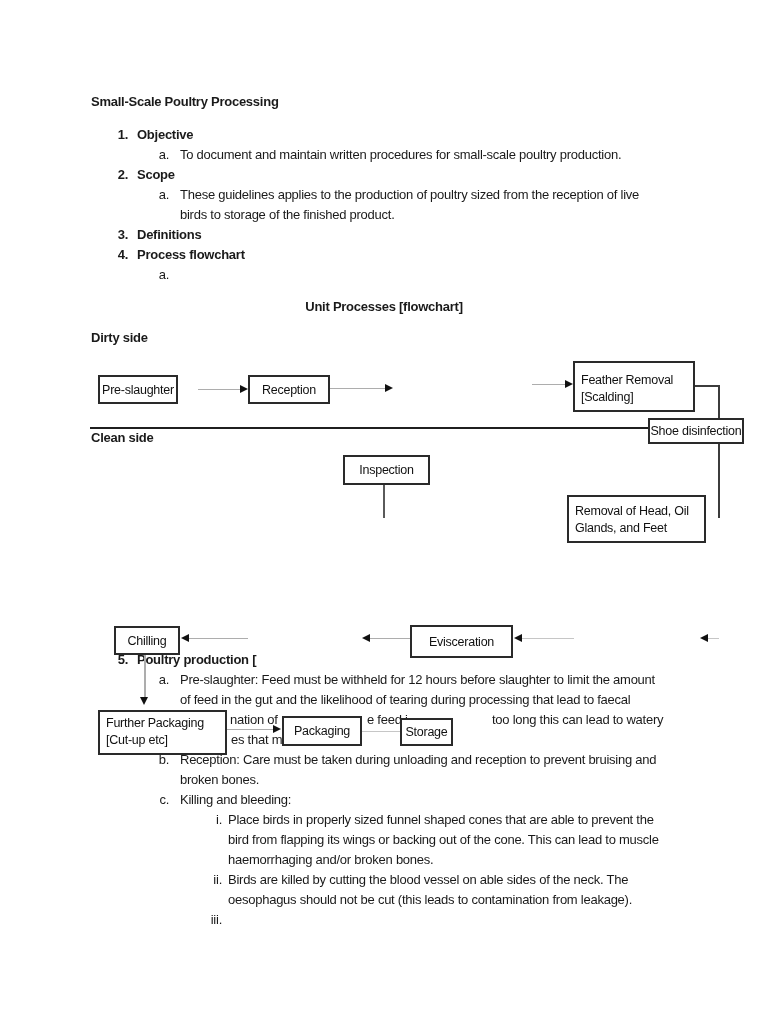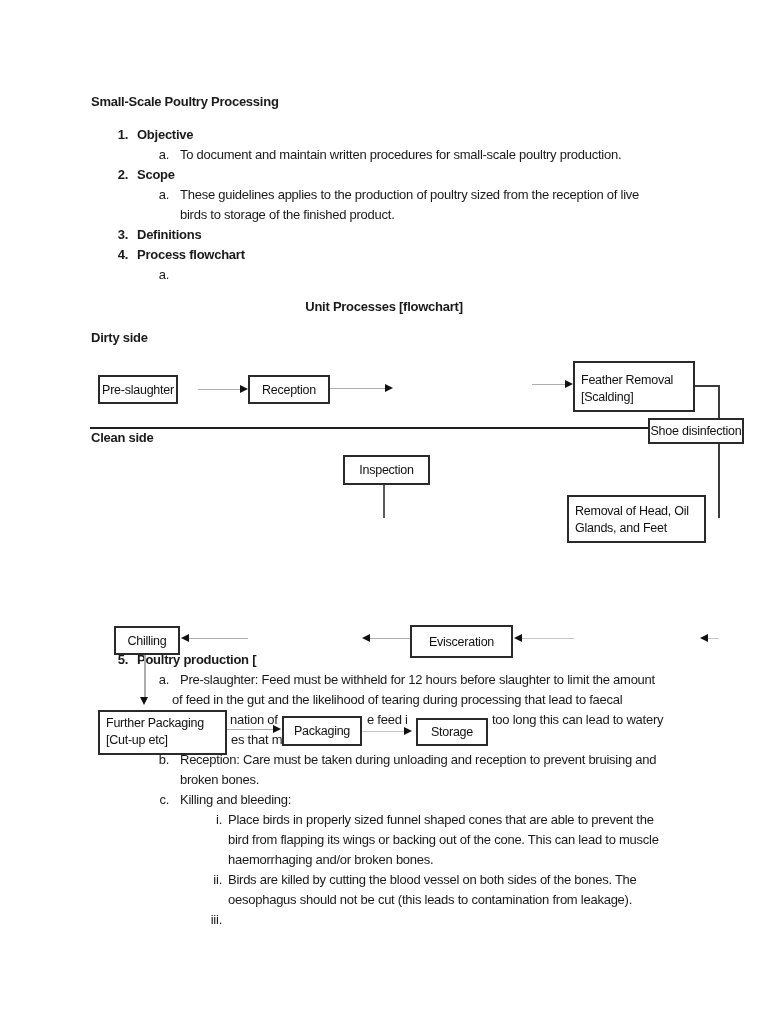--- a/index.html
+++ b/index.html
@@ -100,7 +100,7 @@
   <div class="t b" style="left:137px;top:652px">Poultry production [</div>
   <div class="t mk" style="left:152px;top:672px;width:17px">a.</div>
   <div class="t" style="left:180px;top:672px">Pre-slaughter: Feed must be withheld for 12 hours before slaughter to limit the amount</div>
-  <div class="t" style="left:172px;top:692px">of feed in the gut and the likelihood of tearing during processing that lead to faecal</div>
+  <div class="t" style="left:180px;top:692px">of feed in the gut and the likelihood of tearing during processing that lead to faecal</div>
   <div class="t" style="left:230px;top:712px">nation of</div>
   <div class="t" style="left:367px;top:712px">e feed i</div>
   <div class="t" style="left:492px;top:712px">too long this can lead to watery</div>

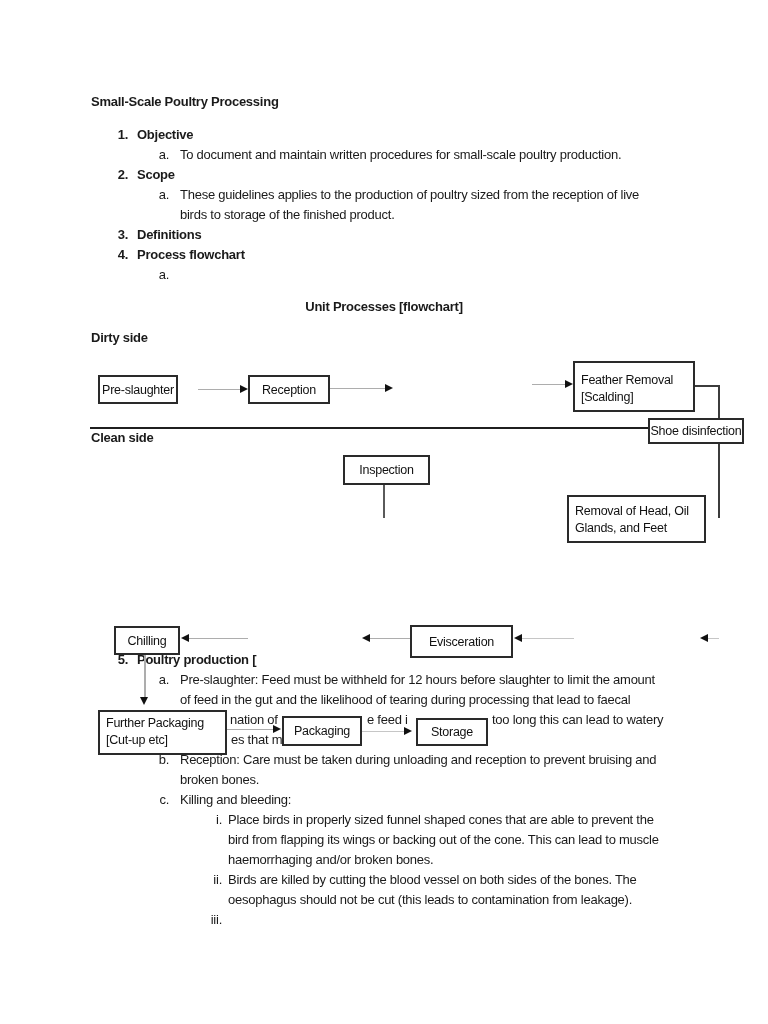--- a/index.html
+++ b/index.html
@@ -133,7 +133,7 @@
   <div class="box" style="left:282px;top:716px;width:80px;height:30px">
     <span>Packaging</span>
     </div>
-  <div class="box" style="left:416px;top:718px;width:72px;height:28px">
+  <div class="box" style="left:400px;top:718px;width:53px;height:28px">
     <span>Storage</span>
     </div>
 

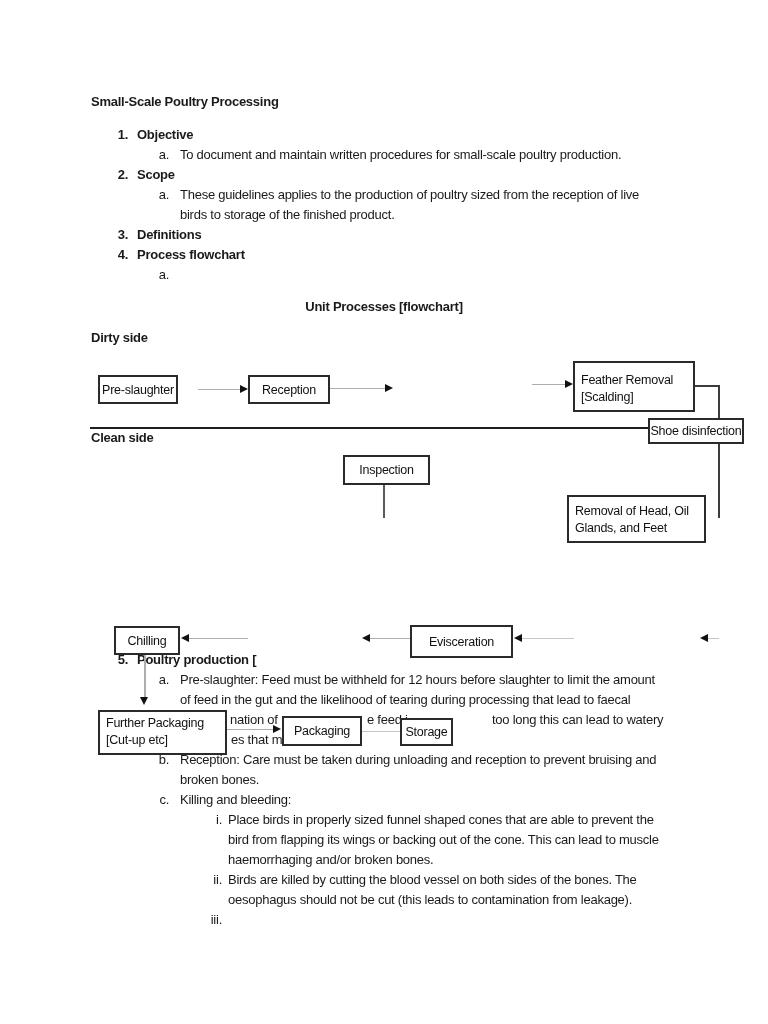--- a/index.html
+++ b/index.html
@@ -148,7 +148,7 @@
   <div class="t" style="left:228px;top:832px">bird from flapping its wings or backing out of the cone. This can lead to muscle</div>
   <div class="t" style="left:228px;top:852px">haemorrhaging and/or broken bones.</div>
   <div class="t mk" style="left:192px;top:872px;width:30px">ii.</div>
-  <div class="t" style="left:228px;top:872px">Birds are killed by cutting the blood vessel on both sides of the bones. The</div>
+  <div class="t" style="left:228px;top:872px">Birds are killed by cutting the blood vessel on able sides of the neck. The</div>
   <div class="t" style="left:228px;top:892px">oesophagus should not be cut (this leads to contamination from leakage).</div>
   <div class="t mk" style="left:192px;top:912px;width:30px">iii.</div>
 

